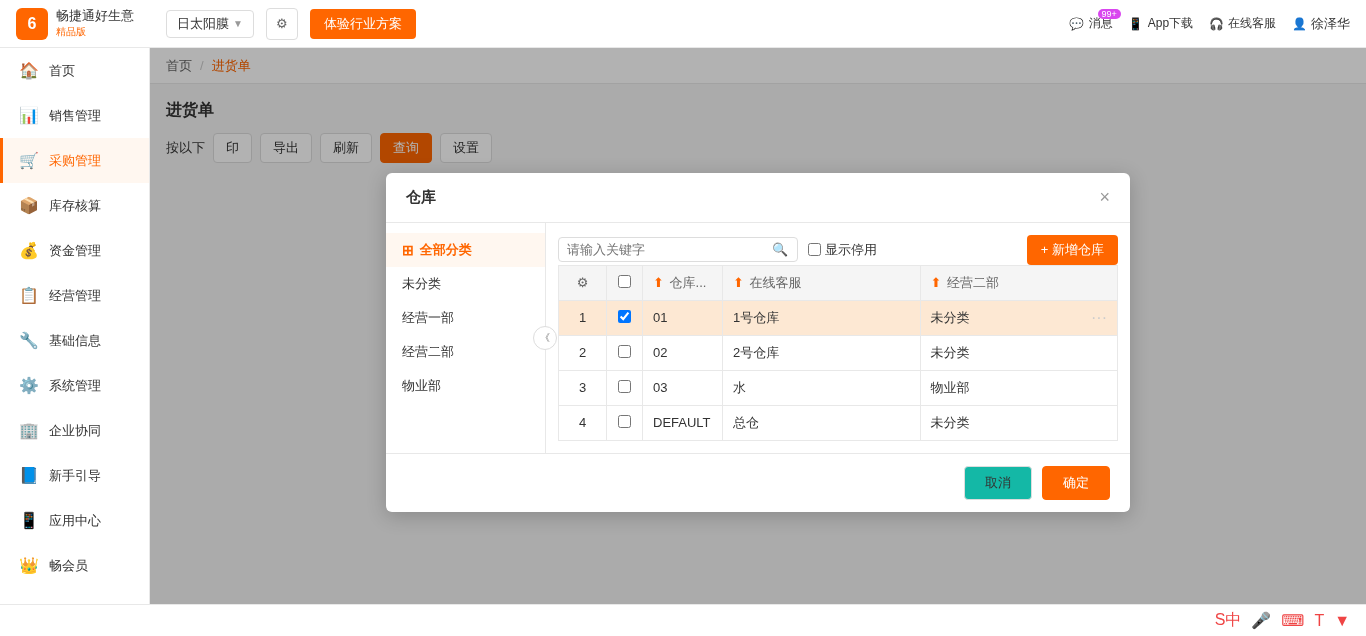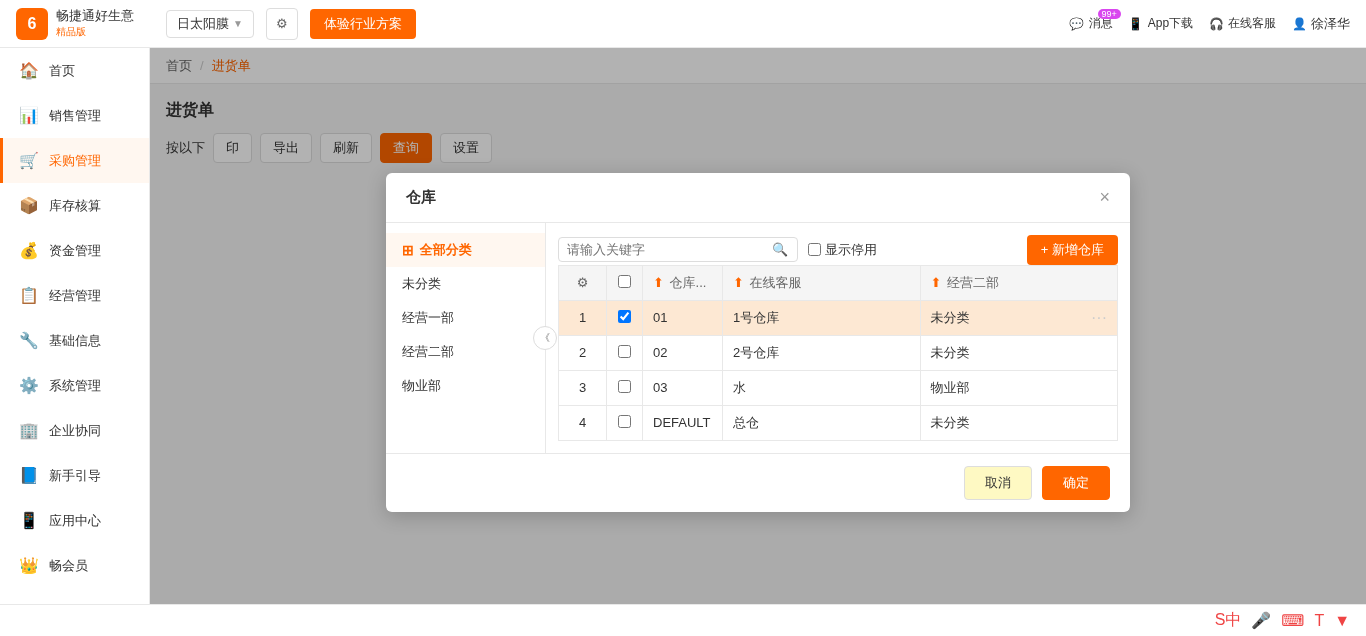--- a/index.html
+++ b/index.html
@@ -288,7 +288,7 @@
       gap: 10px;
     }
     .cancel-btn {
-      border: 1px solid #ddd; background: #fef9c3;
+      border: 1px solid #ddd; background: #14b8a6;
       padding: 7px 20px; border-radius: 4px;
       cursor: pointer; font-size: 13px; color: #333;
     }

